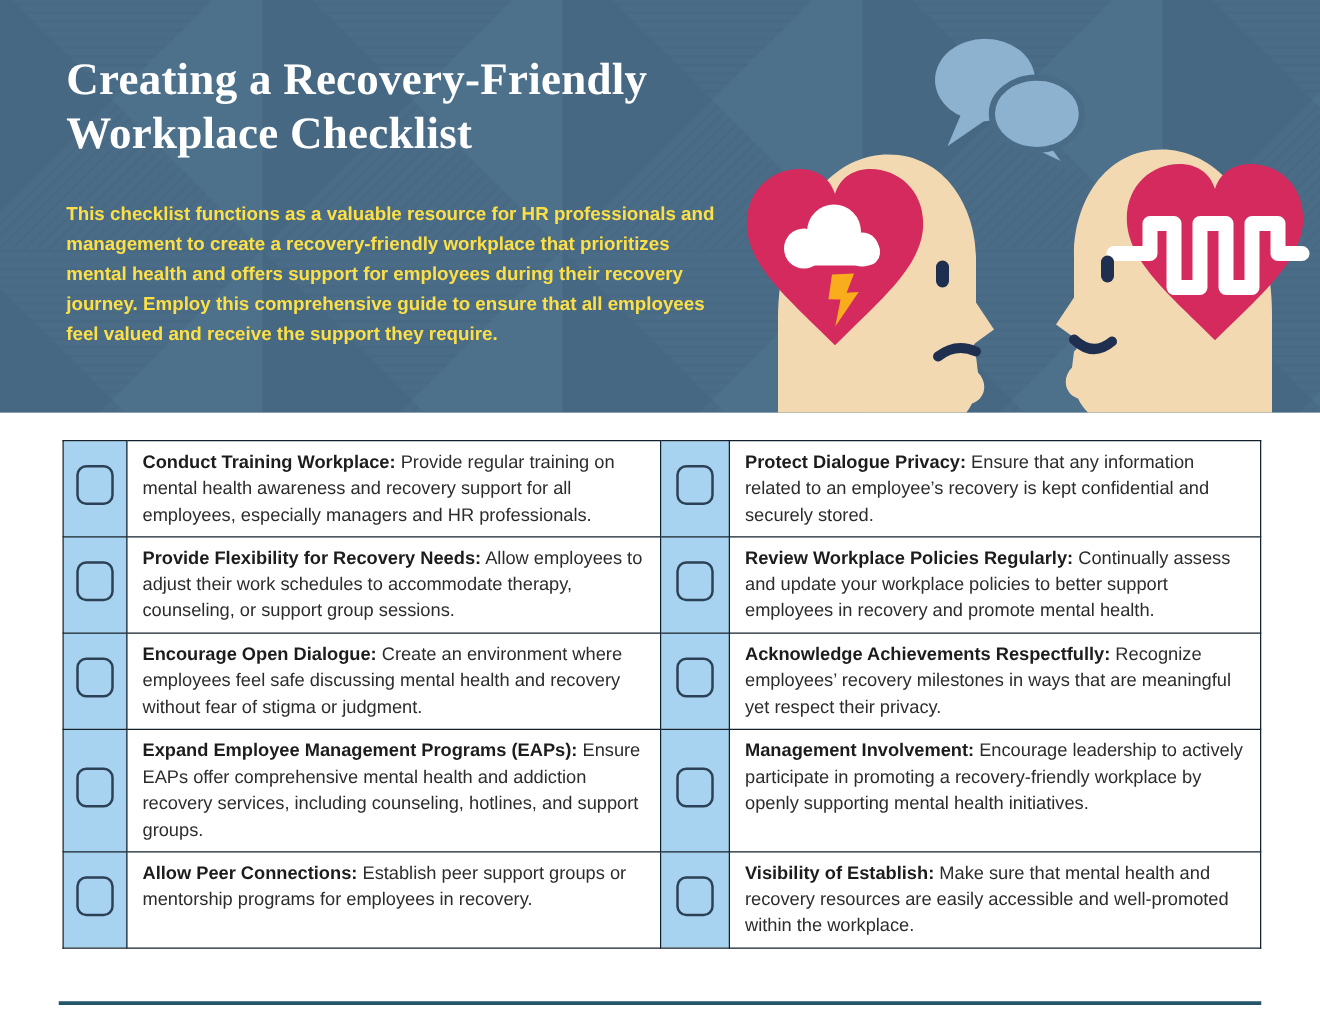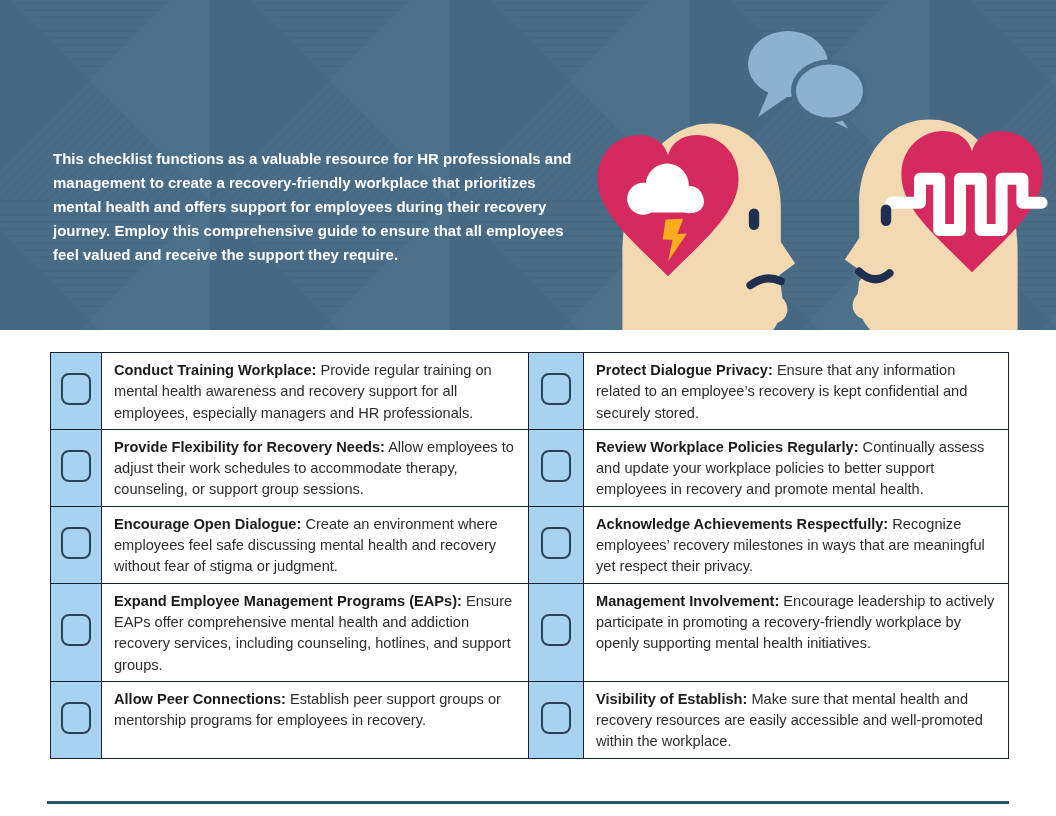--- a/index.html
+++ b/index.html
@@ -108,6 +108,7 @@
       <rect width="1056" height="330" fill="url(#tile)" opacity="0.45"></rect>
     </svg>
 
+    <div class="page-title">Creating a Recovery-Friendly Workplace Checklist</div>
 
     <div class="page-description">This checklist functions as a valuable resource for HR professionals and management to create a recovery-friendly workplace that prioritizes mental health and offers support for employees during their recovery journey. Employ this comprehensive guide to ensure that all employees feel valued and receive the support they require.</div>
 

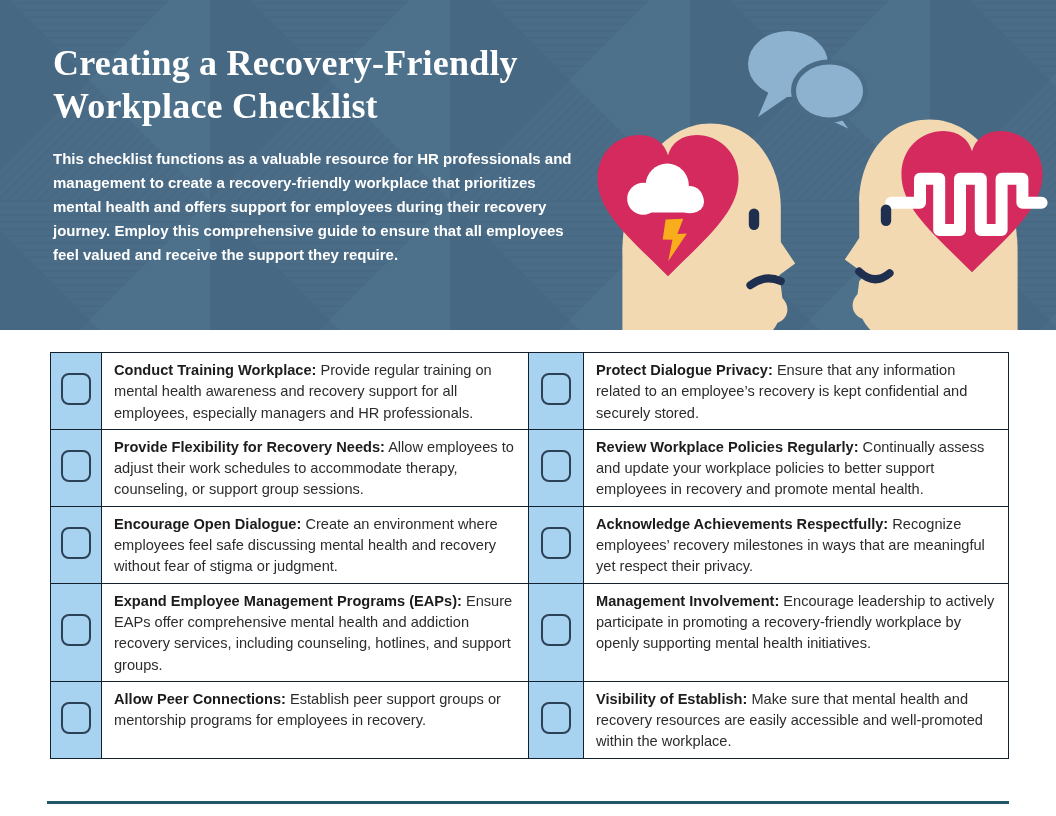--- a/index.html
+++ b/index.html
@@ -35,12 +35,12 @@
   }
   .page-description {
     position: absolute;
-    left: 53px; top: 147px;
+    left: 53px; top: 160px;
     width: 520px;
     font-size: 15px;
     line-height: 1.6;
     font-weight: 700;
-    color: #ffffff;
+    color: #fde047;
   }
   .art { position: absolute; }
   .art-bubbles { left: 738px; top: 24px; width: 135px; height: 115px; }

